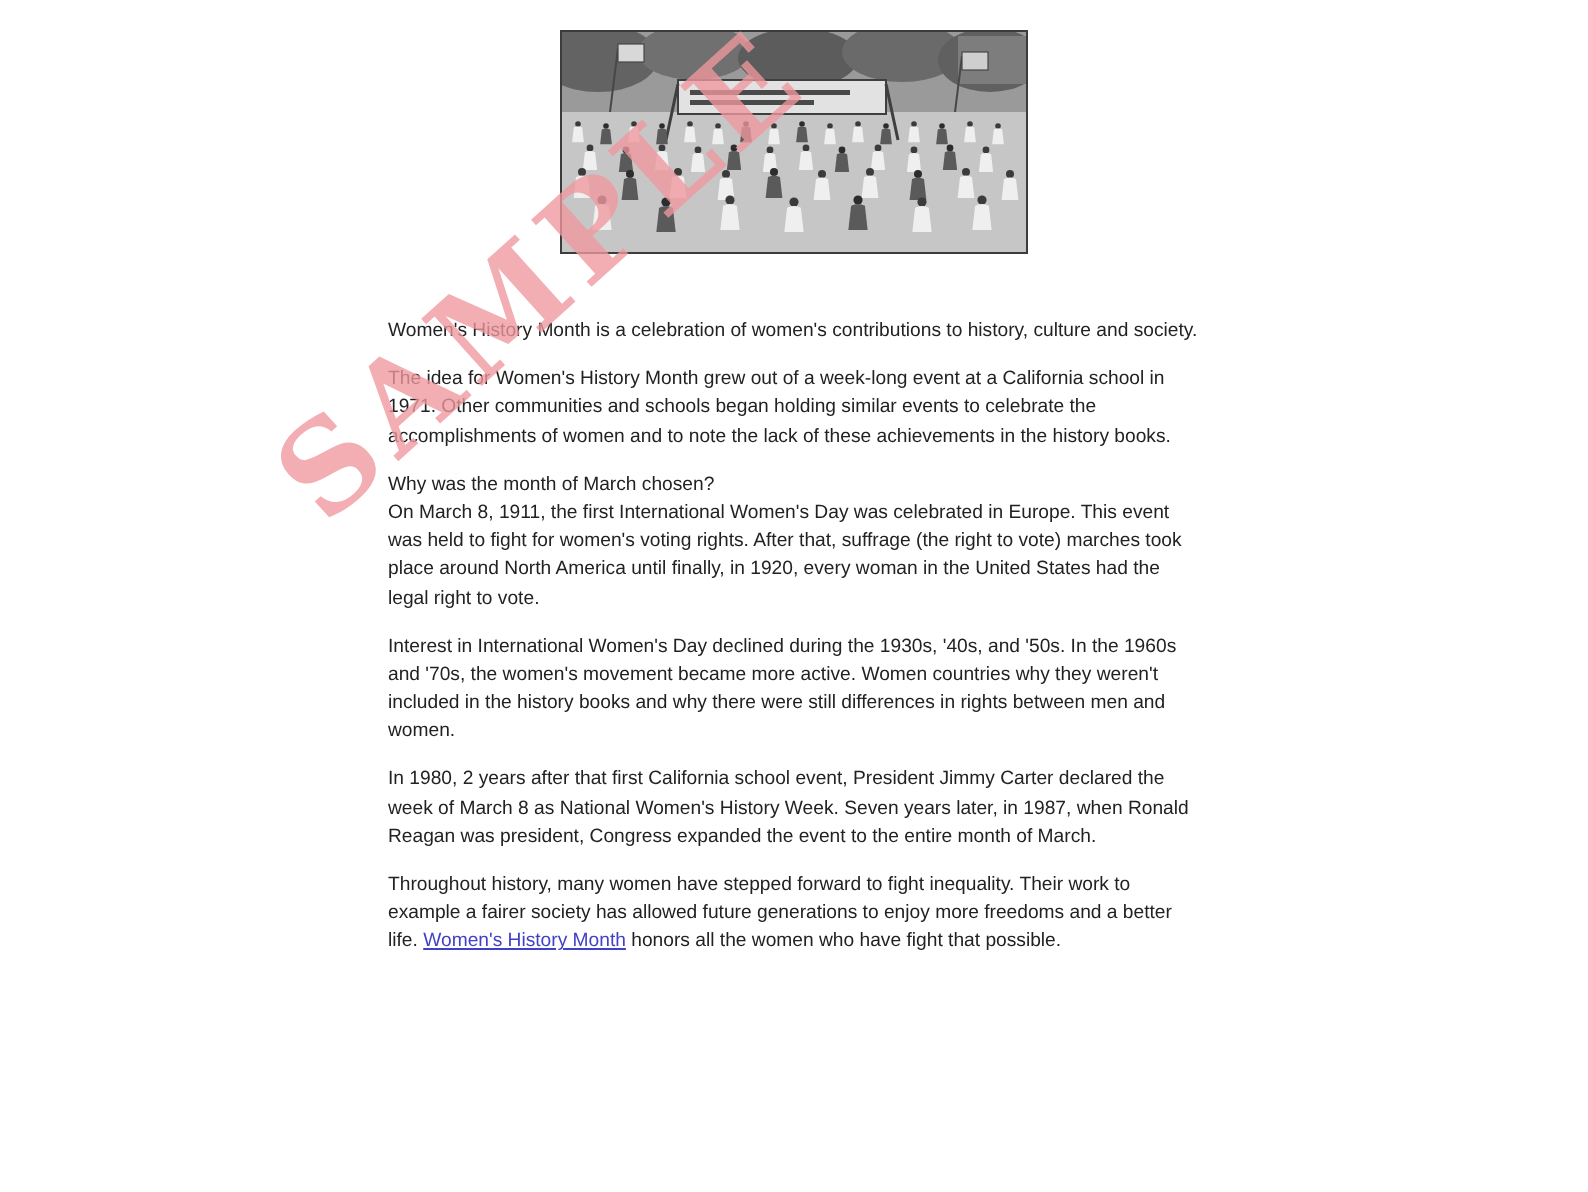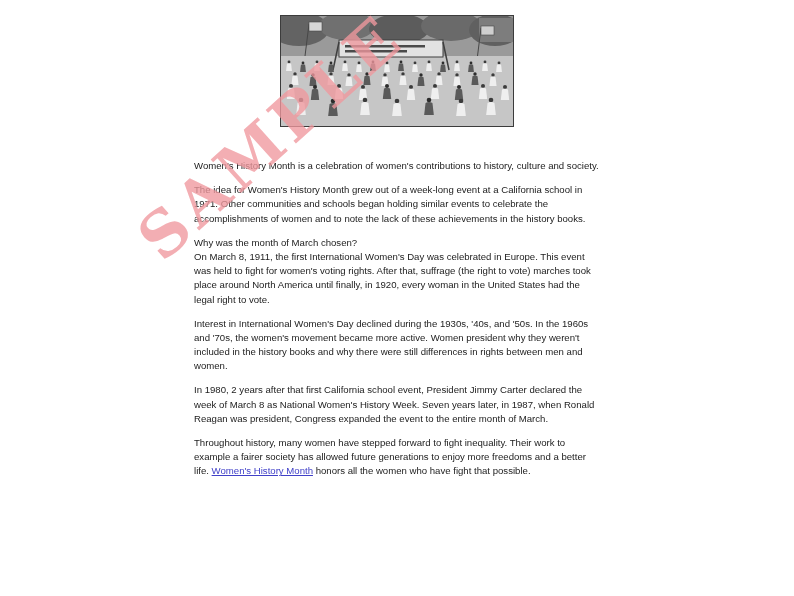--- a/index.html
+++ b/index.html
@@ -157,7 +157,7 @@
     <p class="para">The idea for Women's History Month grew out of a week-long event at a California school in 1971. Other communities and schools began holding similar events to celebrate the accomplishments of women and to note the lack of these achievements in the history books.</p>
     <p class="para pre">Why was the month of March chosen?
 On March 8, 1911, the first International Women's Day was celebrated in Europe. This event was held to fight for women's voting rights. After that, suffrage (the right to vote) marches took place around North America until finally, in 1920, every woman in the United States had the legal right to vote.</p>
-    <p class="para">Interest in International Women's Day declined during the 1930s, '40s, and '50s. In the 1960s and '70s, the women's movement became more active. Women president why they weren't included in the history books and why there were still differences in rights between men and women.</p>
+    <p class="para">Interest in International Women's Day declined during the 1930s, '40s, and '50s. In the 1960s and '70s, the women's movement became more active. Women countries why they weren't included in the history books and why there were still differences in rights between men and women.</p>
     <p class="para">In 1980, 2 years after that first California school event, President Jimmy Carter declared the week of March 8 as National Women's History Week. Seven years later, in 1987, when Ronald Reagan was president, Congress expanded the event to the entire month of March.</p>
     <p class="para"><span>Throughout history, many women have stepped forward to fight inequality. Their work to example a fairer society has allowed future generations to enjoy more freedoms and a better life. </span><a href="#" class="link">Women's History Month</a><span> honors all the women who have fight that possible.</span></p>
   </div>

